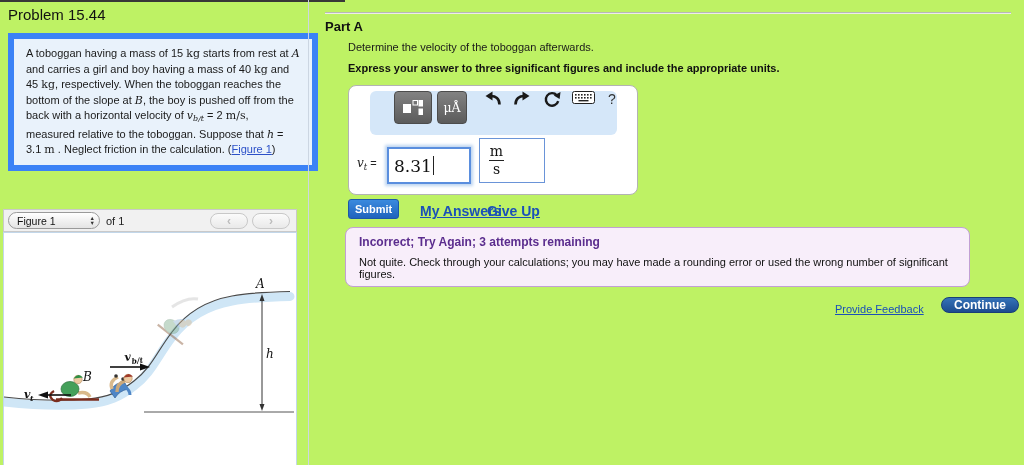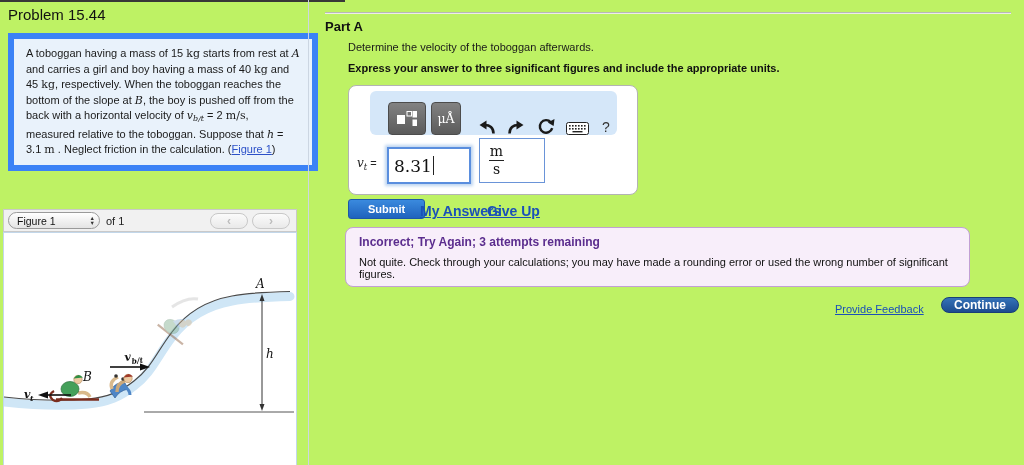--- a/index.html
+++ b/index.html
@@ -47,7 +47,7 @@
   .answer-box{position:absolute;left:348px;top:85px;width:290px;height:110px;border:1px solid #b3b3b3;
     border-radius:8px;background:#fff;box-sizing:border-box;}
   .eq-toolbar{position:absolute;left:21px;top:5px;width:247px;height:44px;background:var(--toolbar_bg);
-    border-radius:6px;display:flex;align-items:flex-end;padding-left:18px;box-sizing:border-box;}
+    border-radius:6px;display:flex;align-items:flex-start;padding-left:24px;box-sizing:border-box;}
   .tb-btn{width:38px;height:33px;margin-right:5px;background:linear-gradient(#828282,#5b5b5b);
     border:1px solid #4c4c4c;border-radius:4px;display:flex;align-items:center;justify-content:center;
     padding:0;cursor:pointer;}

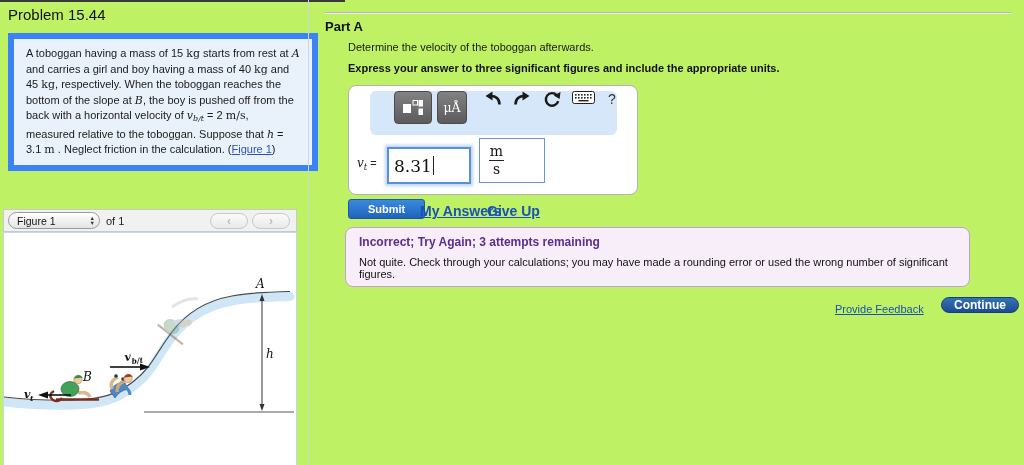--- a/index.html
+++ b/index.html
@@ -69,7 +69,7 @@
     font-size:14px;line-height:15px;color:#111;}
   .frac-bar{width:15px;height:1px;background:#222;margin:1px 0;}
 
-  .submit-btn{position:absolute;left:348px;top:199px;height:20px;padding:0 19px;
+  .submit-btn{position:absolute;left:348px;top:199px;height:20px;padding:0 6px;
     background:linear-gradient(#3a8ade,#1f63bd);border:1px solid #1c57a8;border-radius:3px;color:#fff;
     font-weight:bold;font-size:11px;cursor:pointer;font-family:"Liberation Sans",sans-serif;}
   .hlink{position:absolute;top:203px;font-size:14px;font-weight:bold;color:var(--link_blue);

